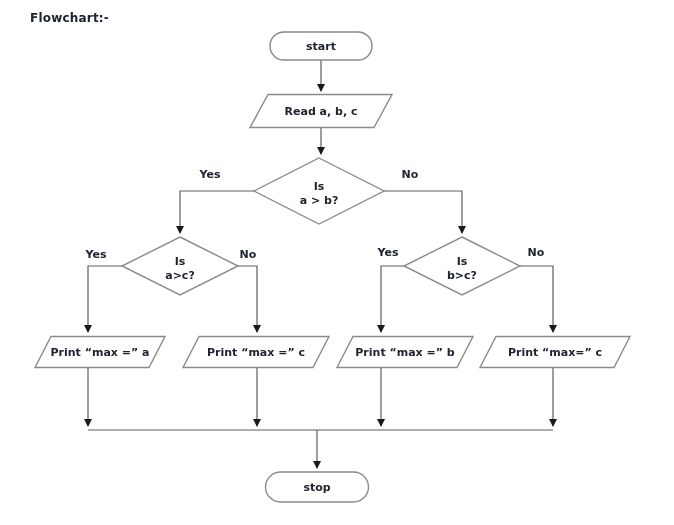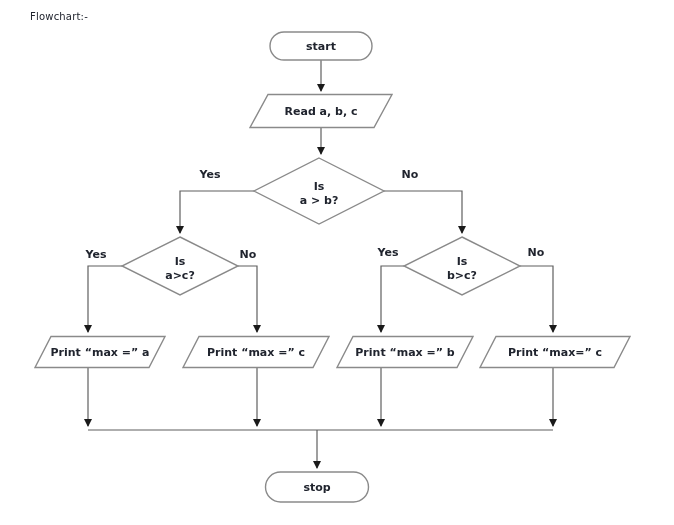--- a/index.html
+++ b/index.html
@@ -12,7 +12,7 @@
   }
   .title {
     position:absolute; left:30px; top:11px;
-    font-size:10px; font-weight:normal;
+    font-size:12px; font-weight:bold;
     color:var(--text-color,#1f232e);
     letter-spacing:.2px;
   }

